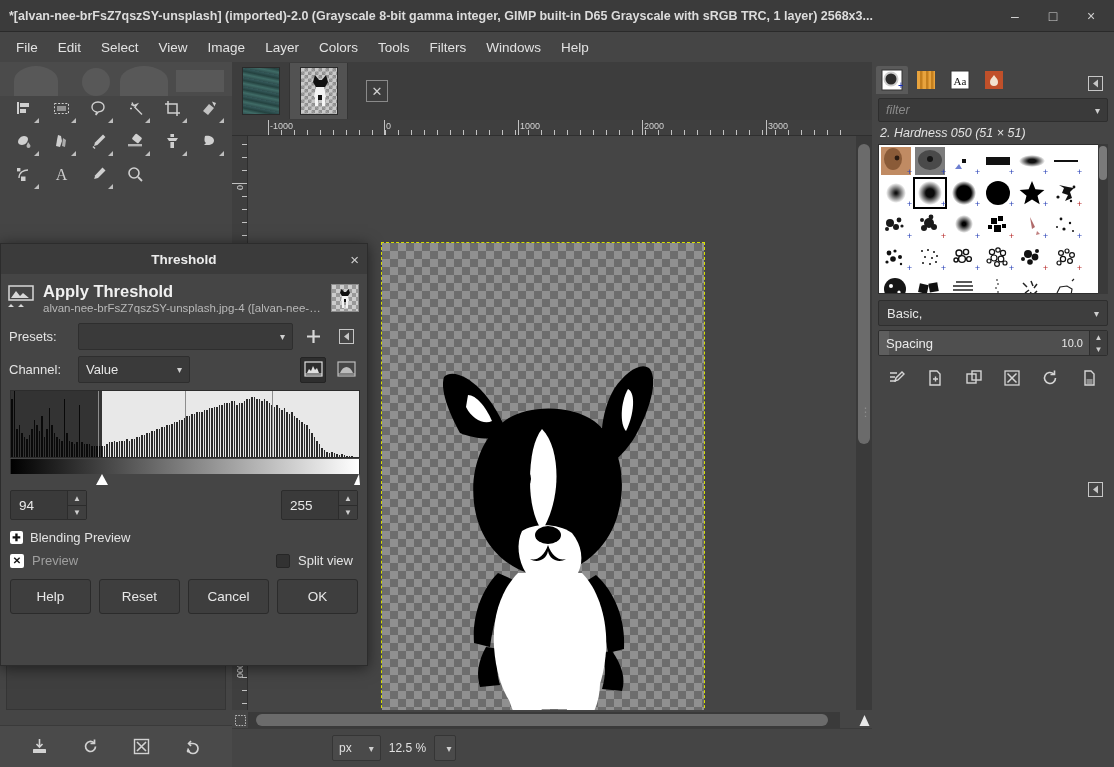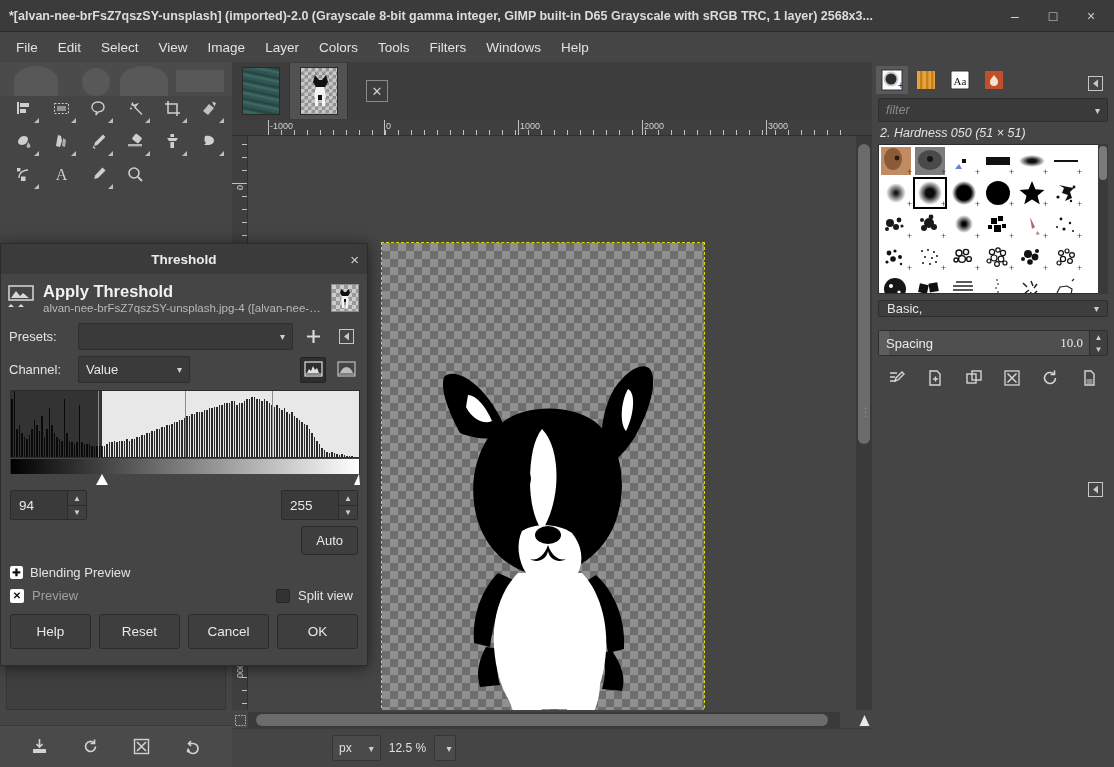--- a/index.html
+++ b/index.html
@@ -339,7 +339,7 @@
   }
   .brush-scroll-thumb { position:absolute; left:1px; top:2px; width:8px; height:34px; background:#7a7a7a; border-radius:4px; }
   .tags-combo {
-    position: absolute; left: 6px; top: 238px; width: 230px; height: 17px;
+    position: absolute; left: 6px; top: 238px; width: 230px; height: 26px;
     background: #3e3e3e; border: 1px solid #2e2e2e; border-radius: 2px;
     display: flex; align-items: center; justify-content: space-between; padding: 4px 8px;
     font-size: 13px; color: #e6e6e6; cursor: pointer; gap: 13px;

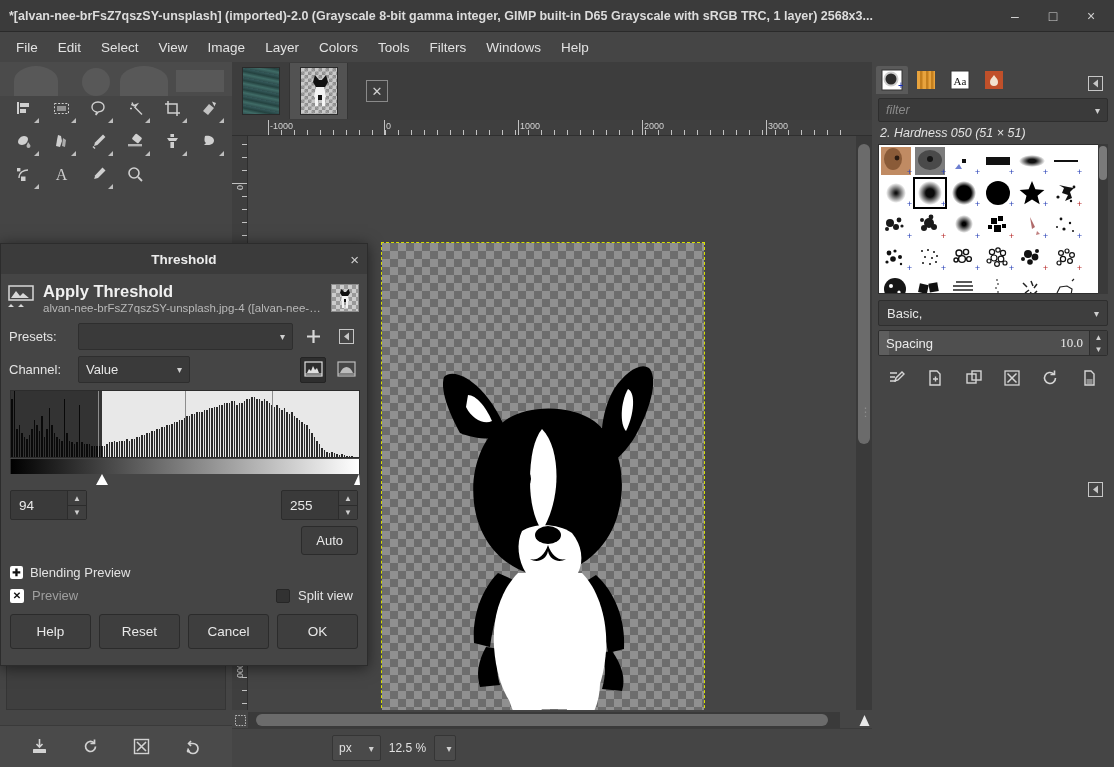--- a/index.html
+++ b/index.html
@@ -351,7 +351,7 @@
   }
   .spacing-fill { position: absolute; left: 0; top: 0; height: 100%; background: #5e5e5e; }
   .spacing-label { position: relative; font-size: 13px; color: #eaeaea; margin-left: 7px; }
-  .spacing-val { position: relative; margin-left: auto; font-size: 13px; color: #eaeaea; margin-right: 6px; font-family: Liberation Serif, serif; }
+  .spacing-val { position: relative; margin-left: auto; font-size: 11px; color: #eaeaea; margin-right: 6px; }
   .spacing-spin {
     position: relative; width: 18px; height: 100%; display: flex; flex-direction: column;
     background: #464646; border-left: 1px solid #2e2e2e;

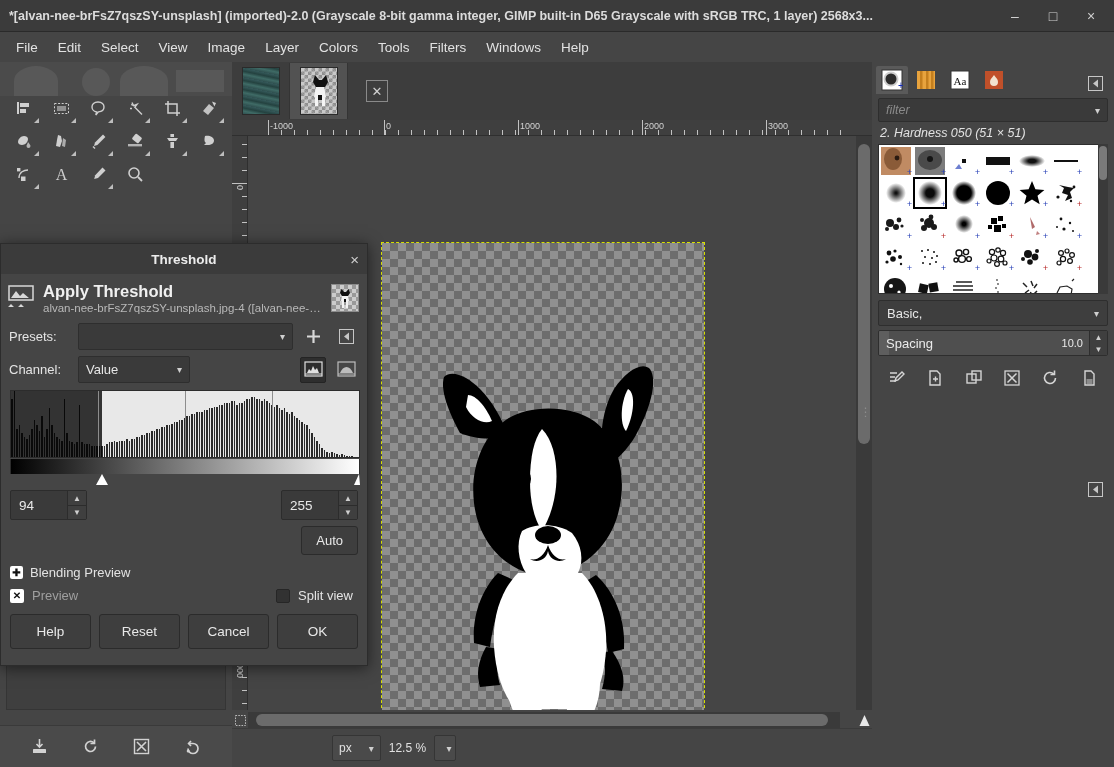--- a/index.html
+++ b/index.html
@@ -1441,9 +1441,6 @@
       </div>
     </div>
 
-    <div class="auto-row">
-      <div class="btn">Auto</div>
-    </div>
 
     <div class="expander">
       <span class="exp-box">✚</span>

